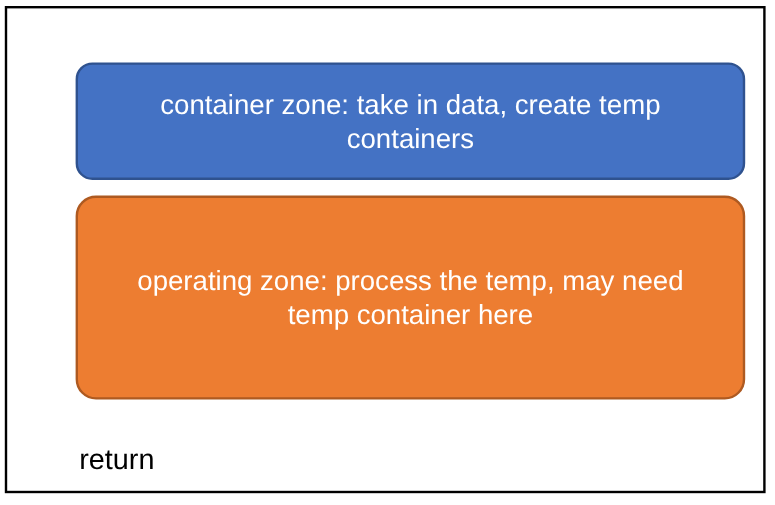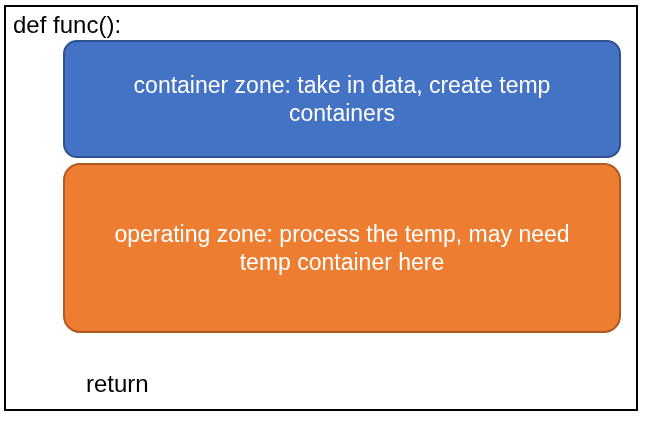--- a/index.html
+++ b/index.html
@@ -80,7 +80,6 @@
 
   <div class="frame"></div>
 
-  <div class="code-line code-def">def func():</div>
 
   <div class="zone zone-container" style="background-color: rgb(68, 114, 196); border-color: rgb(47, 82, 143);">
     <span class="zone-label">container zone: take in data, create temp containers</span>

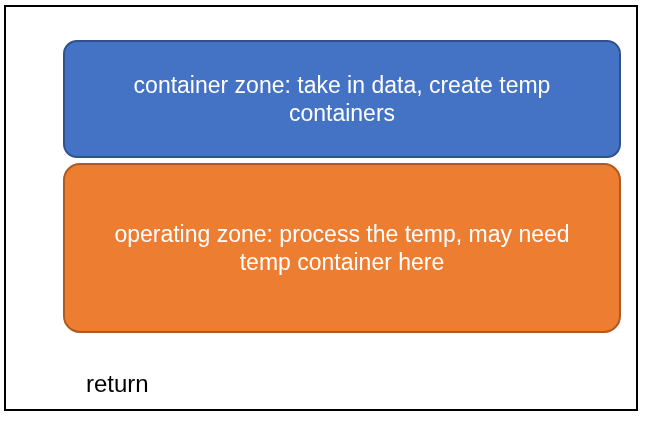--- a/index.html
+++ b/index.html
@@ -61,8 +61,8 @@
     line-height: 28px;
   }
   .zone-container {
-    top: 40px;
-    height: 118px;
+    top: 52px;
+    height: 98px;
     border-radius: 14px;
     padding: 0 26px;
   }

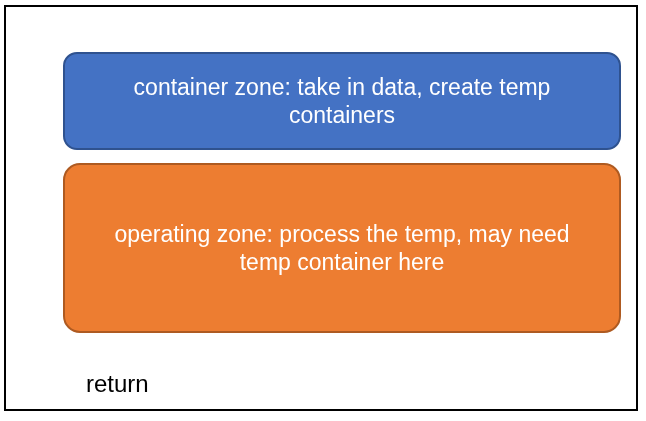--- a/index.html
+++ b/index.html
@@ -41,7 +41,6 @@
   .code-return {
     left: 66px;
     top: 370px;
-    margin-left: 20px;
   }
   .zone {
     position: absolute;

